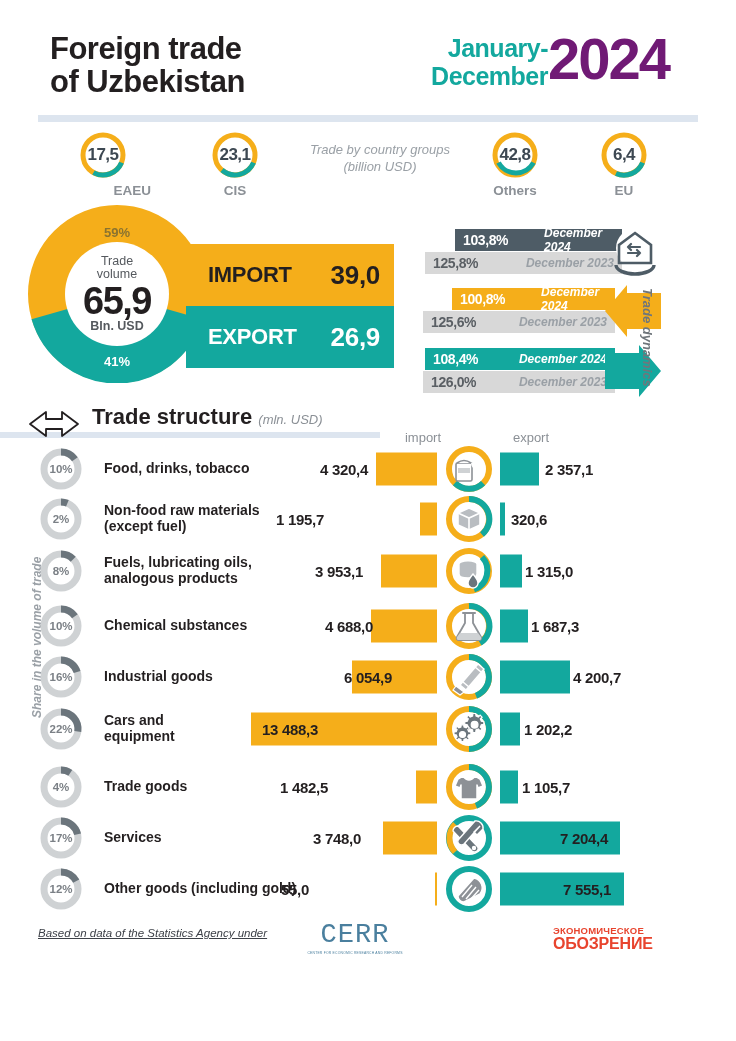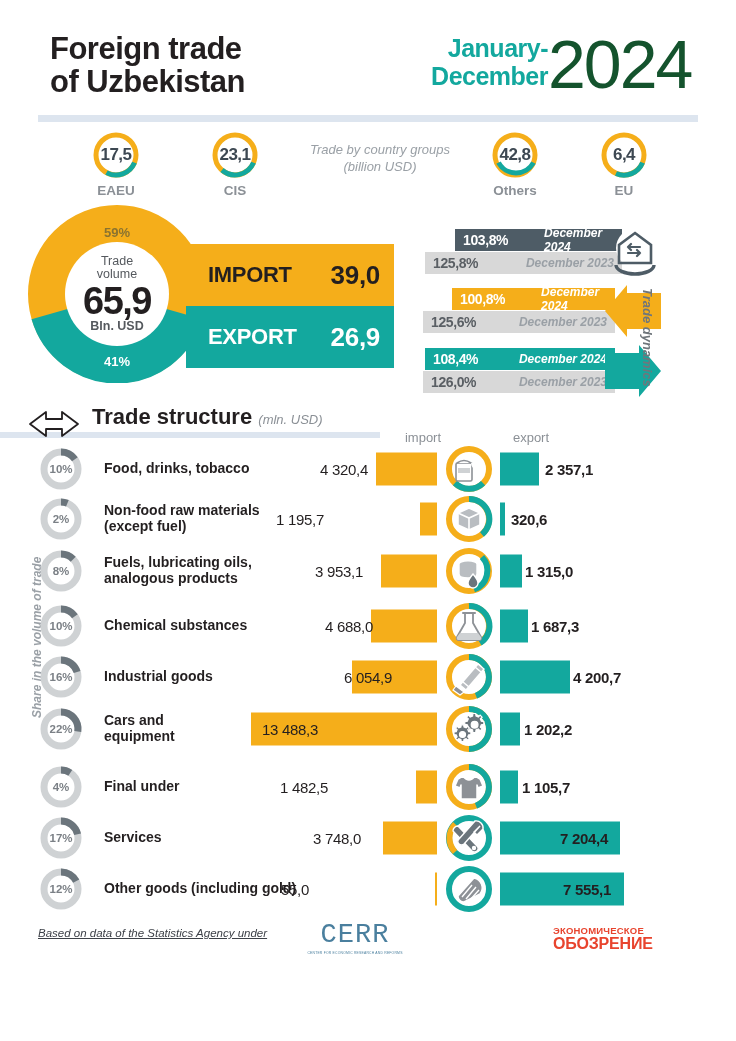--- a/index.html
+++ b/index.html
@@ -12,7 +12,7 @@
          line-height:1.08;color:#231f20;letter-spacing:-0.5px;}
   #period{left:408px;top:34px;width:140px;text-align:right;color:#13a89e;
           font-weight:bold;font-size:25px;line-height:1.12;letter-spacing:-0.5px;}
-  #year{left:548px;top:30px;color:#14532d;font-weight:normal;font-size:68px;
+  #year{left:548px;top:30px;color:#701a75;font-weight:bold;font-size:58px;
         line-height:1;letter-spacing:-2px;}
   #hdr-rule{left:38px;top:115px;width:660px;height:7px;background:#dde5ef;}
 

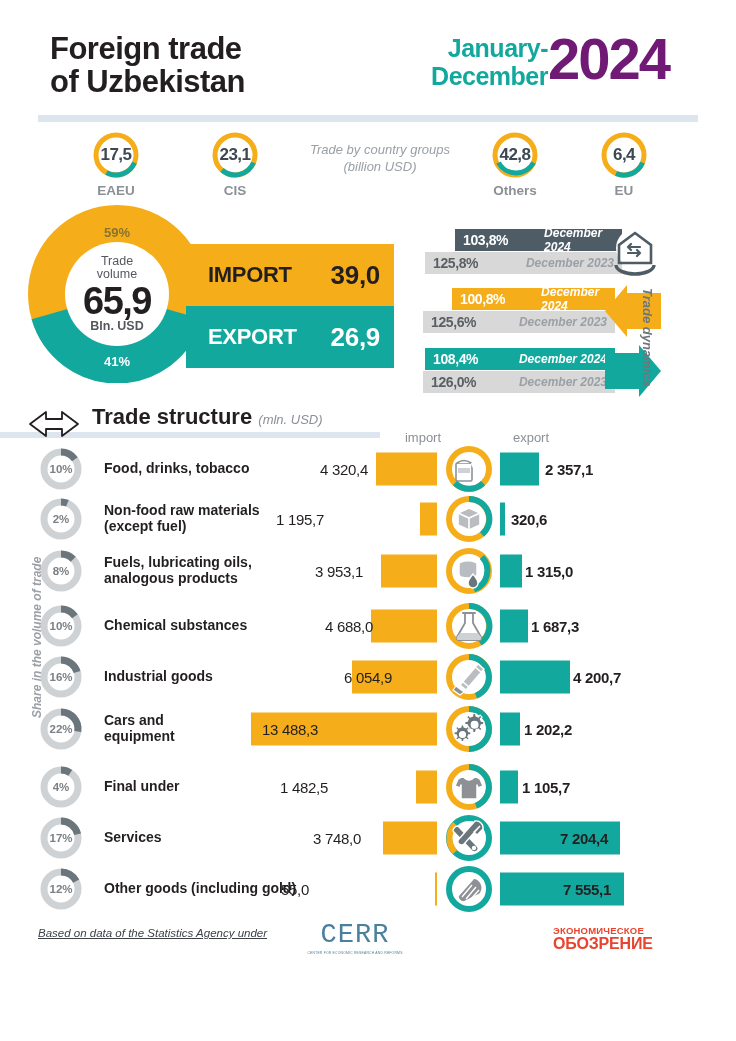--- a/index.html
+++ b/index.html
@@ -116,7 +116,7 @@
 <div class="abs" id="year">2024</div>
 <div class="abs" id="hdr-rule"></div>
 
-<div class="abs cg" style="left:68px;top:130px;">
+<div class="abs cg" style="left:55px;top:130px;text-align:right;">
   <div class="ring">
     <svg width="50" height="50" viewBox="0 0 50 50">
       <circle cx="25" cy="25" r="20" fill="none" stroke="#f5ae1a" stroke-width="5"></circle>

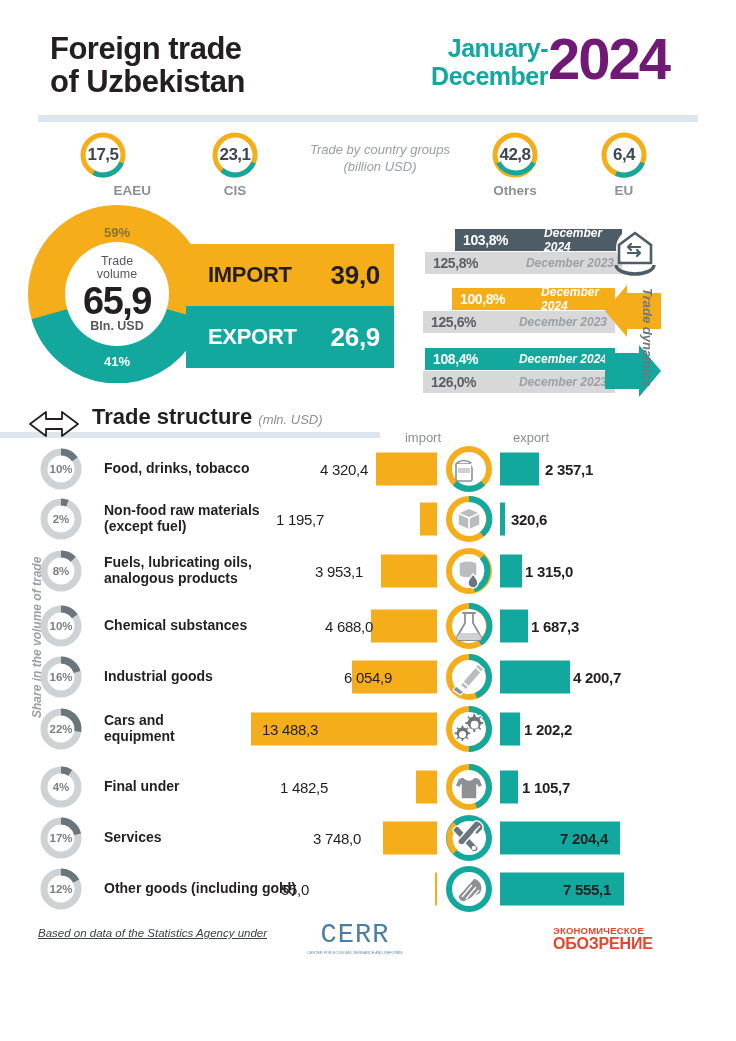--- a/index.html
+++ b/index.html
@@ -82,7 +82,7 @@
   .row .name{position:absolute;left:104px;top:50%;transform:translateY(-50%);
      width:172px;font-weight:bold;font-size:14px;line-height:1.12;color:#231f20;}
   .row .ival{position:absolute;top:50%;transform:translateY(-50%);right:0;
-     font-weight:normal;font-size:15px;color:#231f20;white-space:nowrap;letter-spacing:-0.3px;}
+     font-weight:bold;font-size:15px;color:#231f20;white-space:nowrap;letter-spacing:-0.3px;}
   .row .ibar{position:absolute;top:50%;transform:translateY(-50%);background:#f5ae1a;}
   .row .ebar{position:absolute;left:500px;top:50%;transform:translateY(-50%);background:#13a89e;}
   .row .eval{position:absolute;top:50%;transform:translateY(-50%);

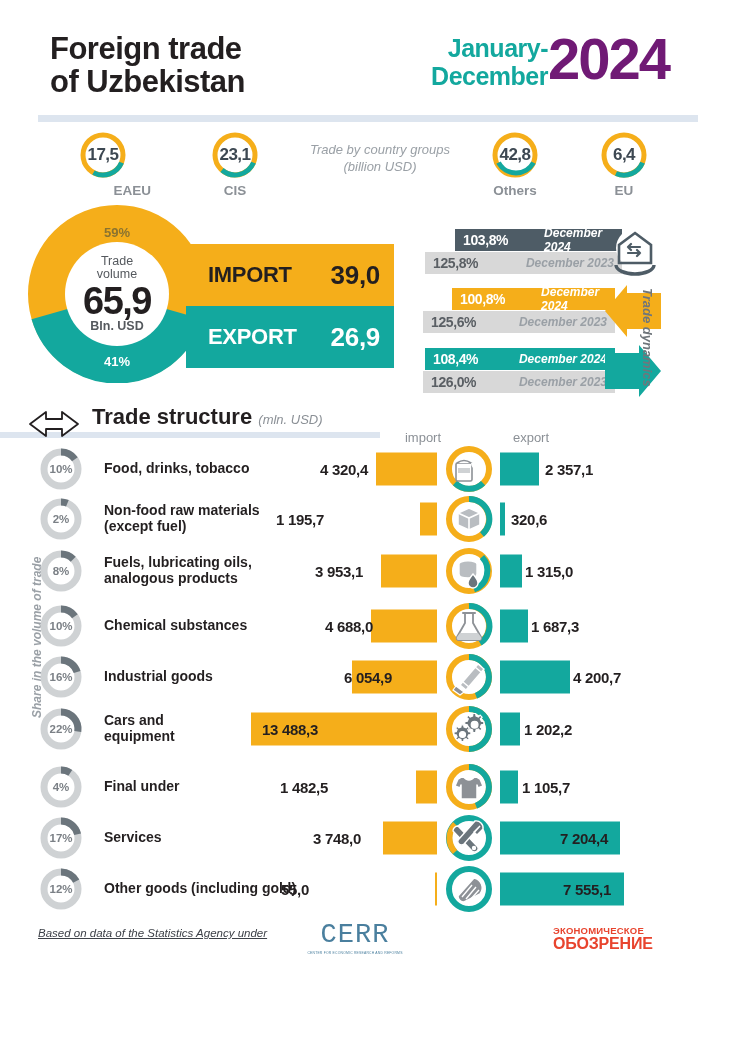--- a/index.html
+++ b/index.html
@@ -418,7 +418,7 @@
     </svg>
     <div class="t">4%</div>
   </div>
-  <div class="name">Final under</div>
+  <div class="name">Trade goods</div>
   <div class="ibar" style="left:416px;width:21px;height:33px;"></div>
   <div class="ival" style="right:408px;text-align:center;">1 482,5</div>
   <div class="icon">

